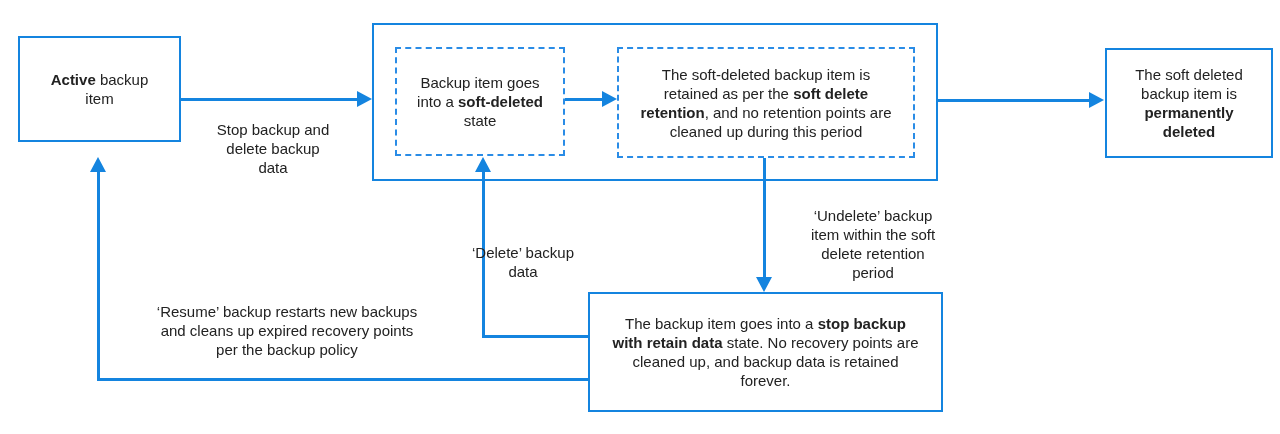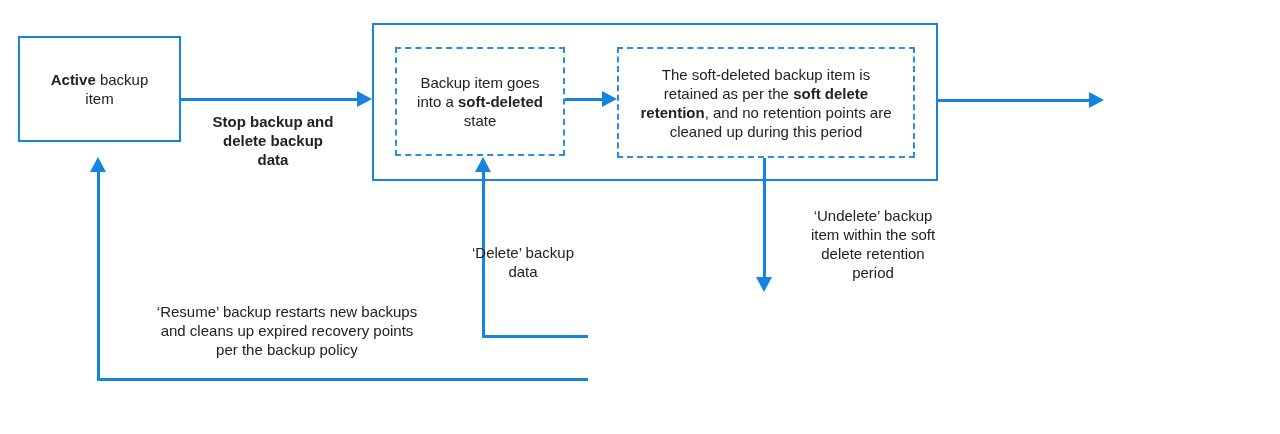--- a/index.html
+++ b/index.html
@@ -76,6 +76,11 @@
     </div>
   </div>
 
+  <div class="box solid" style="left:1105px; top:48px; width:168px; height:110px; padding:0 22px;">
+    <div>
+      <span>The soft deleted backup item is </span><span class="b">permanently deleted</span>
+    </div>
+  </div>
 
 
   <div class="shaft" style="left:181px; top:98px; width:177px; height:3px;"></div>

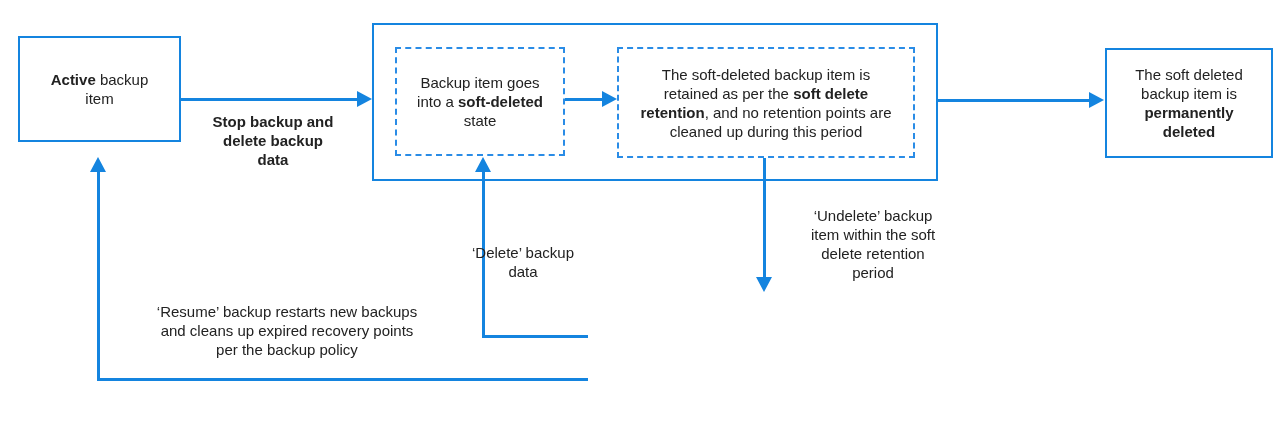--- a/index.html
+++ b/index.html
@@ -103,7 +103,7 @@
   <div class="shaft" style="left:97px; top:171px; width:3px; height:210px;"></div>
   <div class="arr arr-u" style="left:90px; top:157px;"></div>
 
-  <div class="lbl" style="left:212px; top:112px; width:122px;font-weight:bold;">Stop backup and delete  backup data</div>
+  <div class="lbl" style="left:212px; top:120px; width:122px;">Stop backup and delete  backup data</div>
   <div class="lbl" style="left:469px; top:243px; width:108px;">‘Delete’ backup data</div>
   <div class="lbl" style="left:800px; top:198px; width:146px;margin-top:8px;">‘Undelete’ backup item within the soft delete retention period</div>
   <div class="lbl" style="left:150px; top:302px; width:274px;">‘Resume’ backup restarts new backups and cleans up expired recovery points per the backup policy</div>

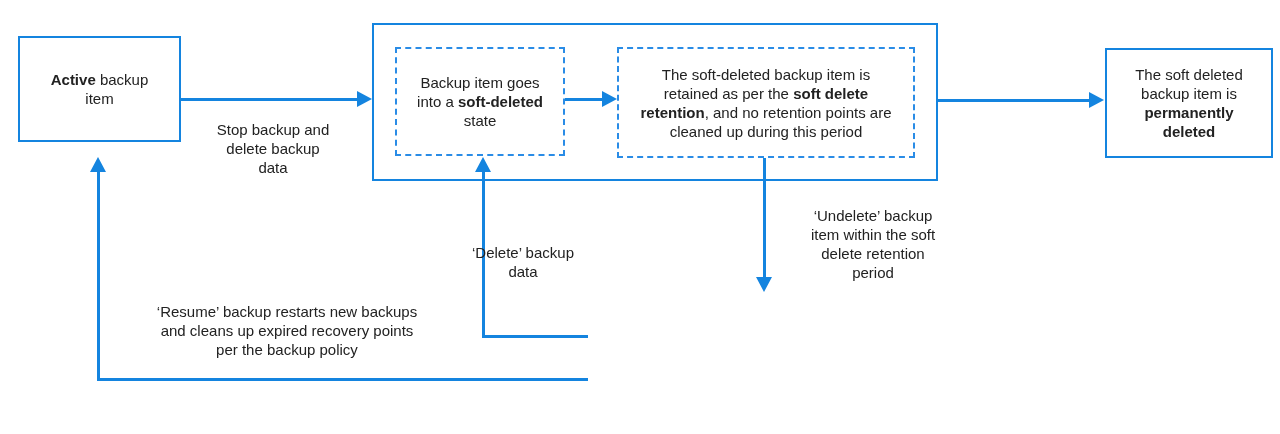--- a/index.html
+++ b/index.html
@@ -82,6 +82,11 @@
     </div>
   </div>
 
+  <div class="box solid" style="left:588px; top:292px; width:355px; height:120px; padding:0 22px;">
+    <div>
+      <span>The backup item goes into a </span><span class="b">stop backup with retain data</span><span> state. No recovery points are cleaned up, and backup data is retained forever.</span>
+    </div>
+  </div>
 
   <div class="shaft" style="left:181px; top:98px; width:177px; height:3px;"></div>
   <div class="arr arr-r" style="left:357px; top:91px;"></div>

